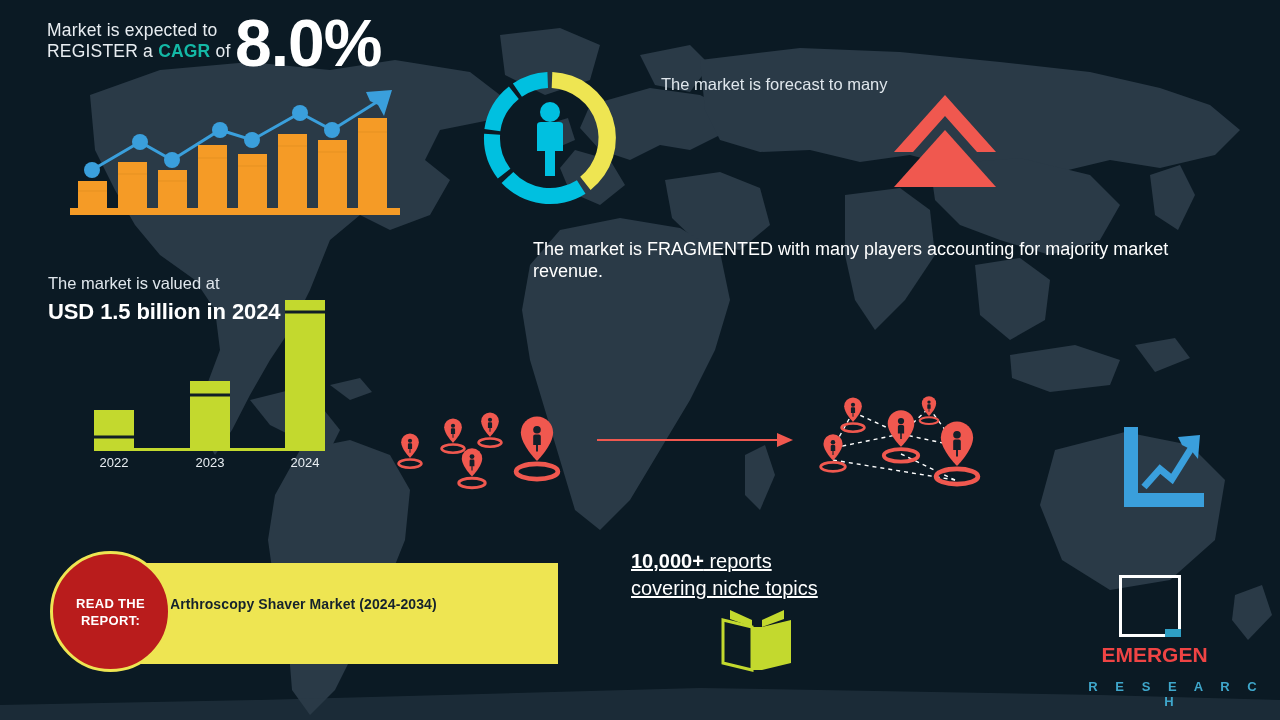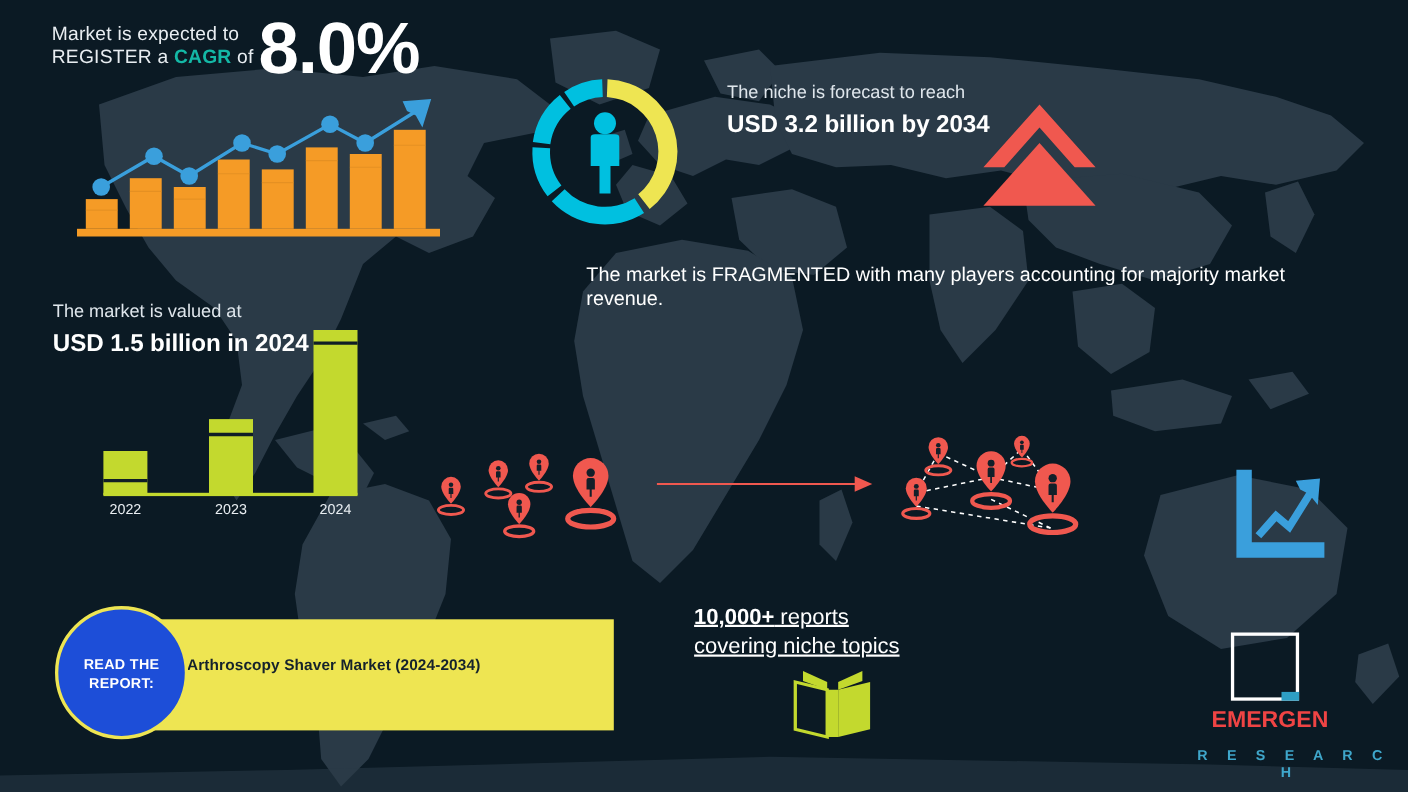--- a/index.html
+++ b/index.html
@@ -202,7 +202,7 @@
   </svg>
 
   <div class="forecast-block">
-    <div class="sub-lead">The niche is forecast to reach</div>
+    <div class="sub-lead">The market is forecast to many</div>
     <div class="big-stat">USD 3.2 billion by 2034</div>
   </div>
 

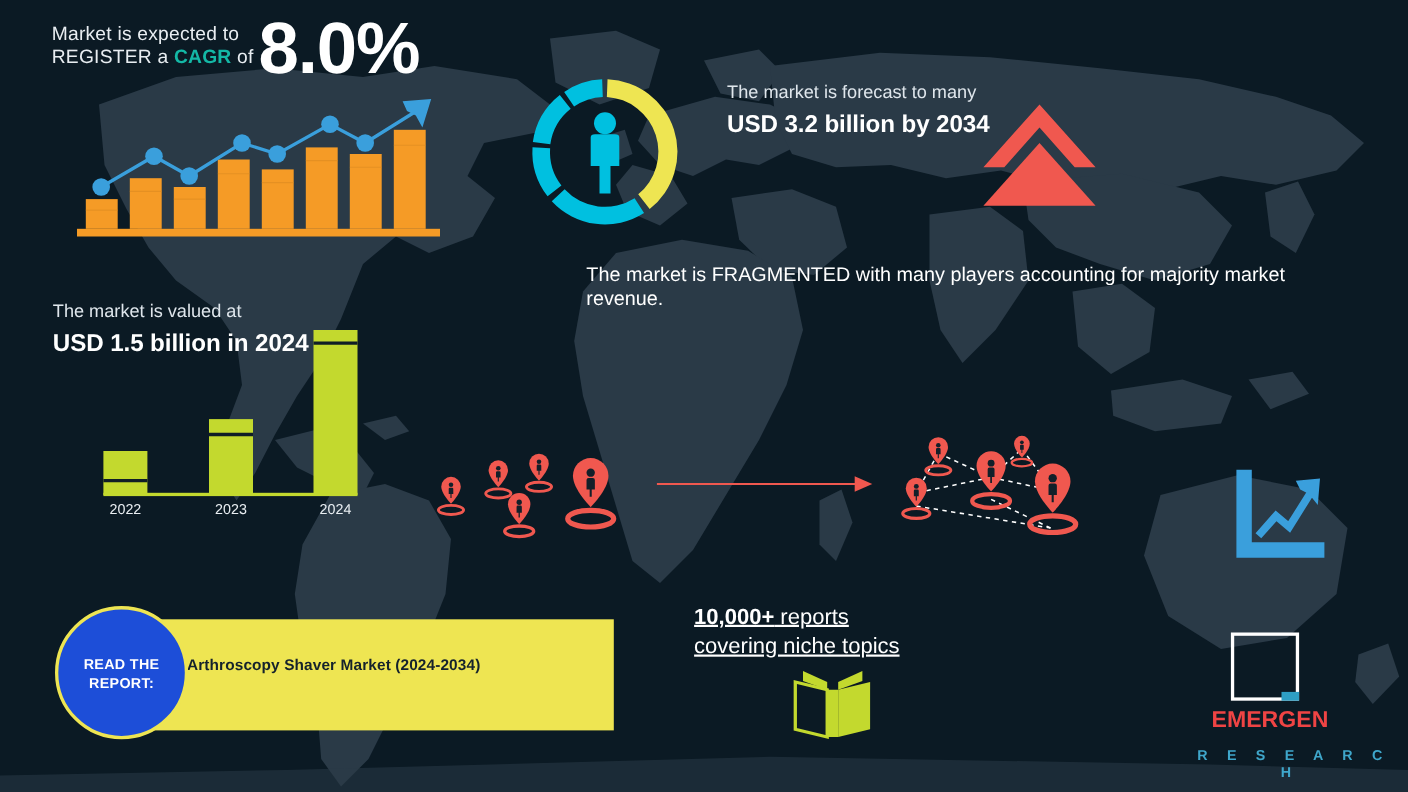--- a/index.html
+++ b/index.html
@@ -203,7 +203,6 @@
 
   <div class="forecast-block">
     <div class="sub-lead">The market is forecast to many</div>
-    <div class="big-stat">USD 3.2 billion by 2034</div>
   </div>
 
   <svg style="position:absolute;left:893px;top:92px;" width="105" height="97" viewBox="0 0 105 97">

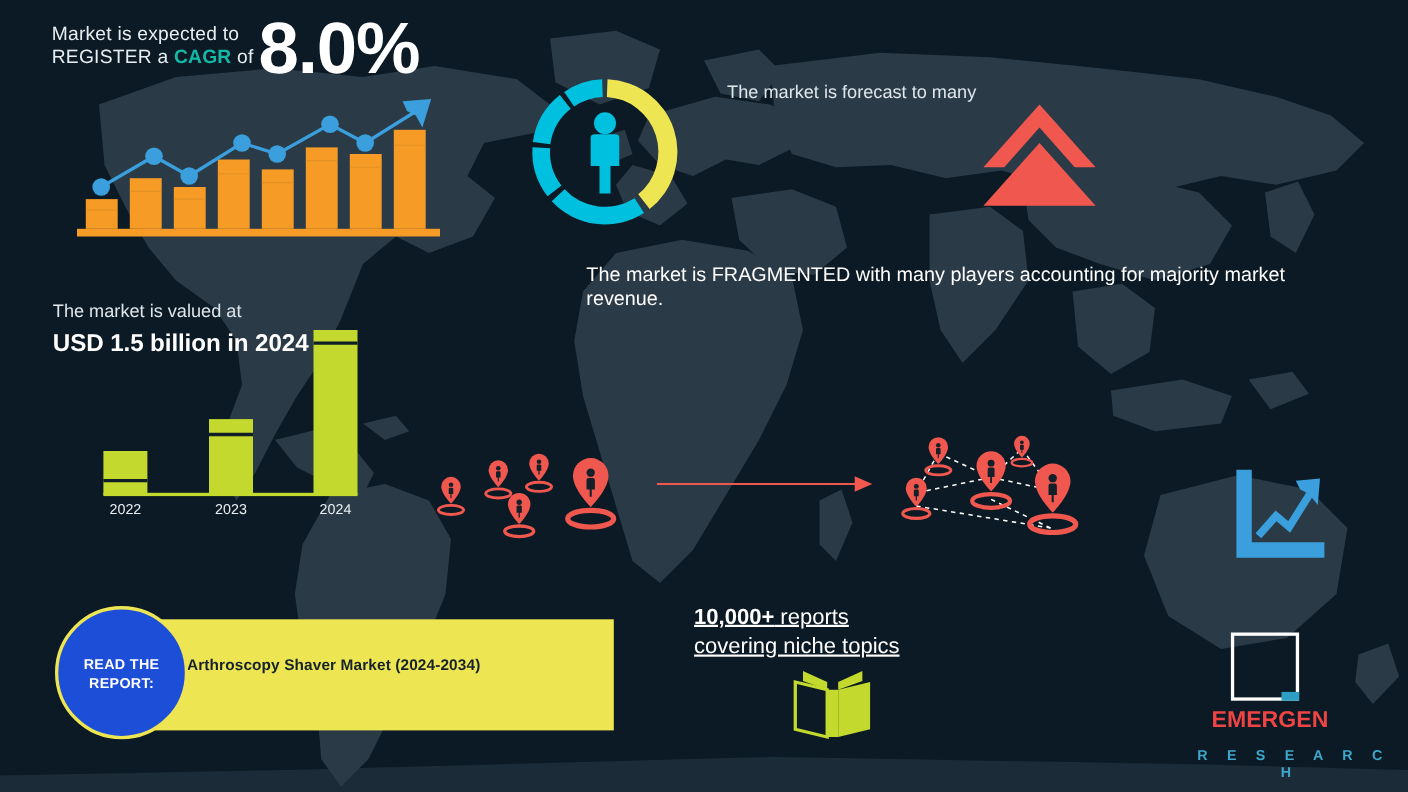--- a/index.html
+++ b/index.html
@@ -55,7 +55,7 @@
   }
   .read-circle {
     position:absolute; left:50px; top:551px; width:121px; height:121px;
-    border-radius:50%; background:#1d4ed8; border:3px solid #eee552;
+    border-radius:50%; background:#b91c1c; border:3px solid #eee552;
     display:flex; align-items:center; justify-content:center; text-align:center;
   }
   .read-circle span {

